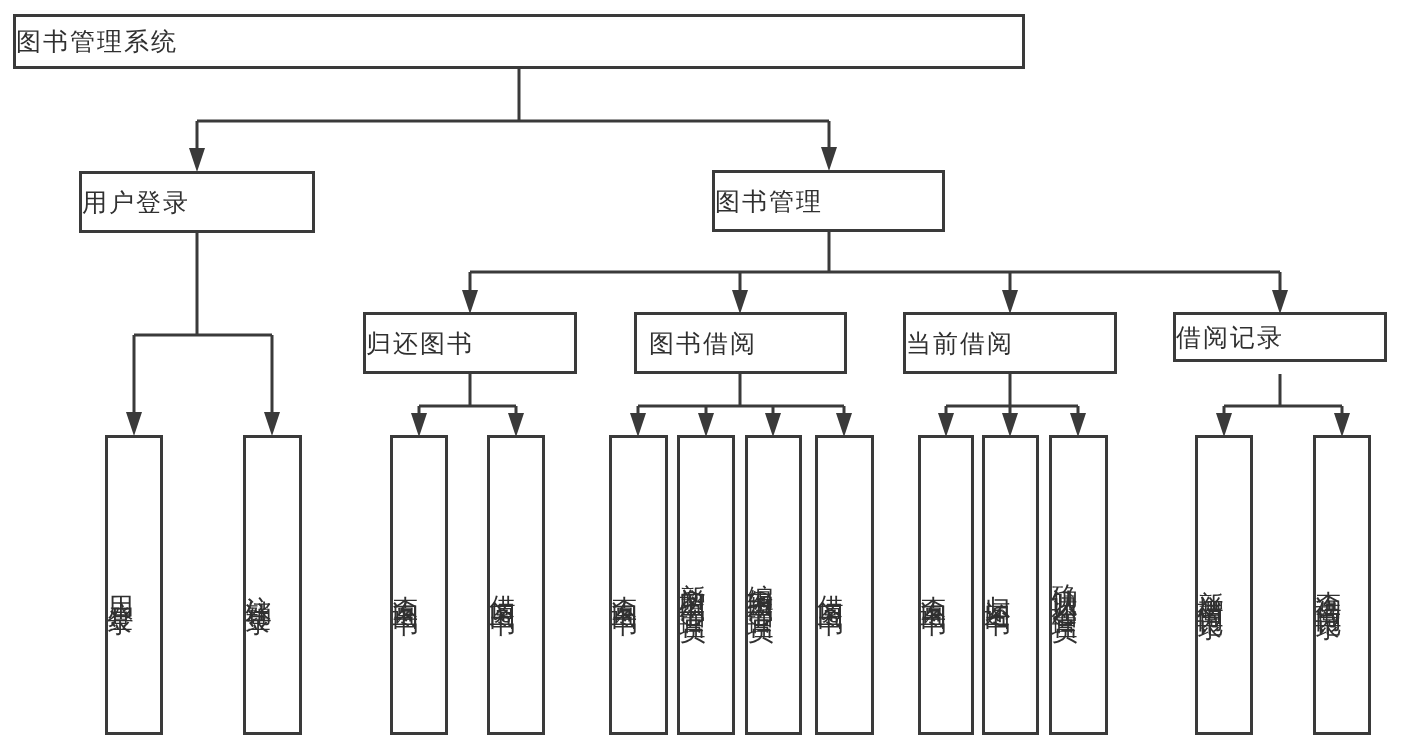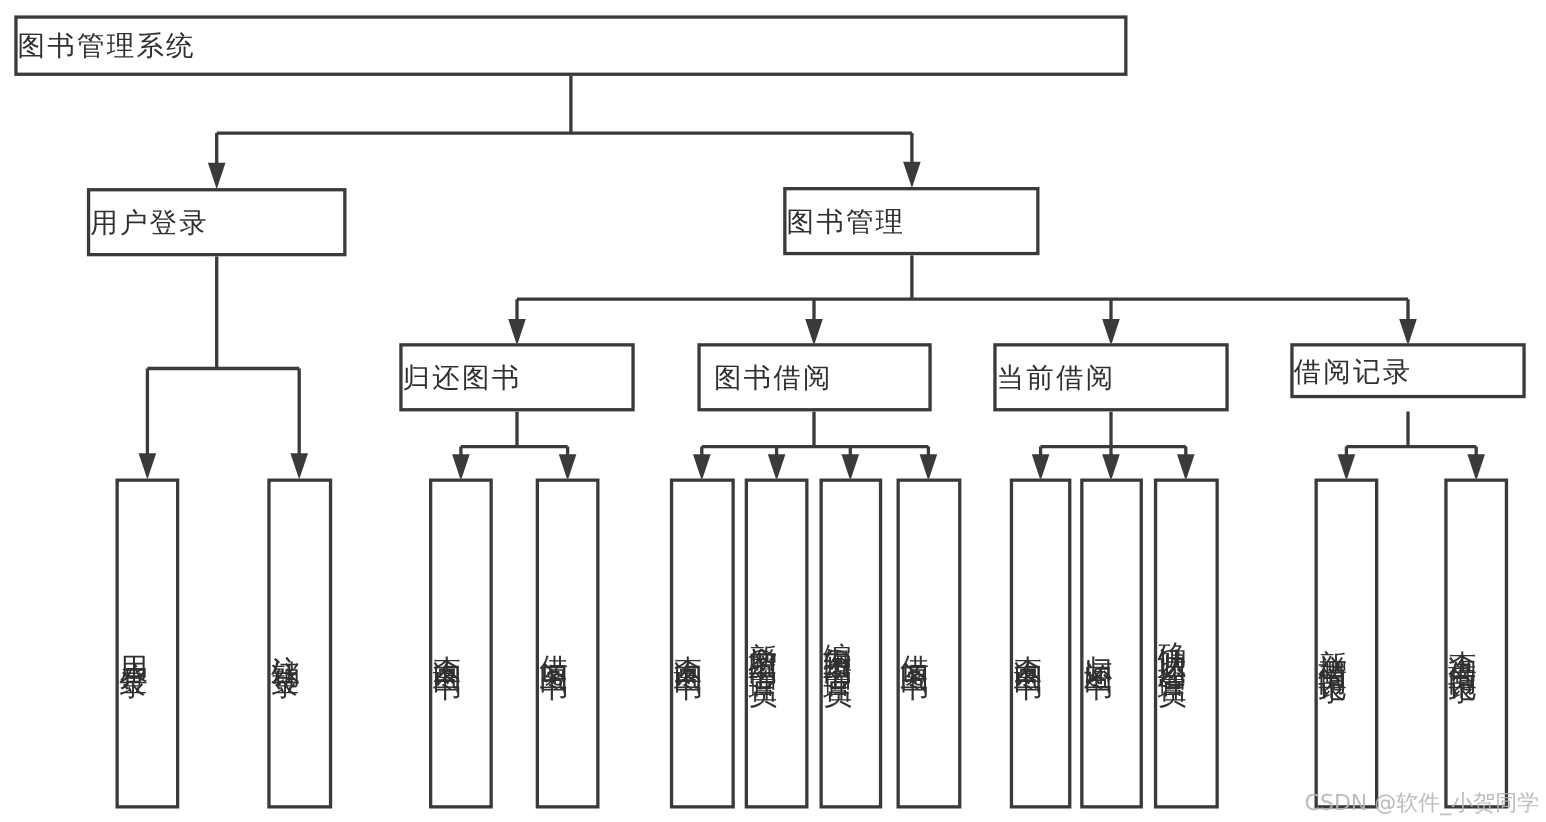--- a/index.html
+++ b/index.html
@@ -130,7 +130,6 @@
     <span class="lbl">查询借阅记录</span>
   </div>
 
-  <div class="watermark">CSDN @软件_小贺同学</div>
 
 </div>
 

